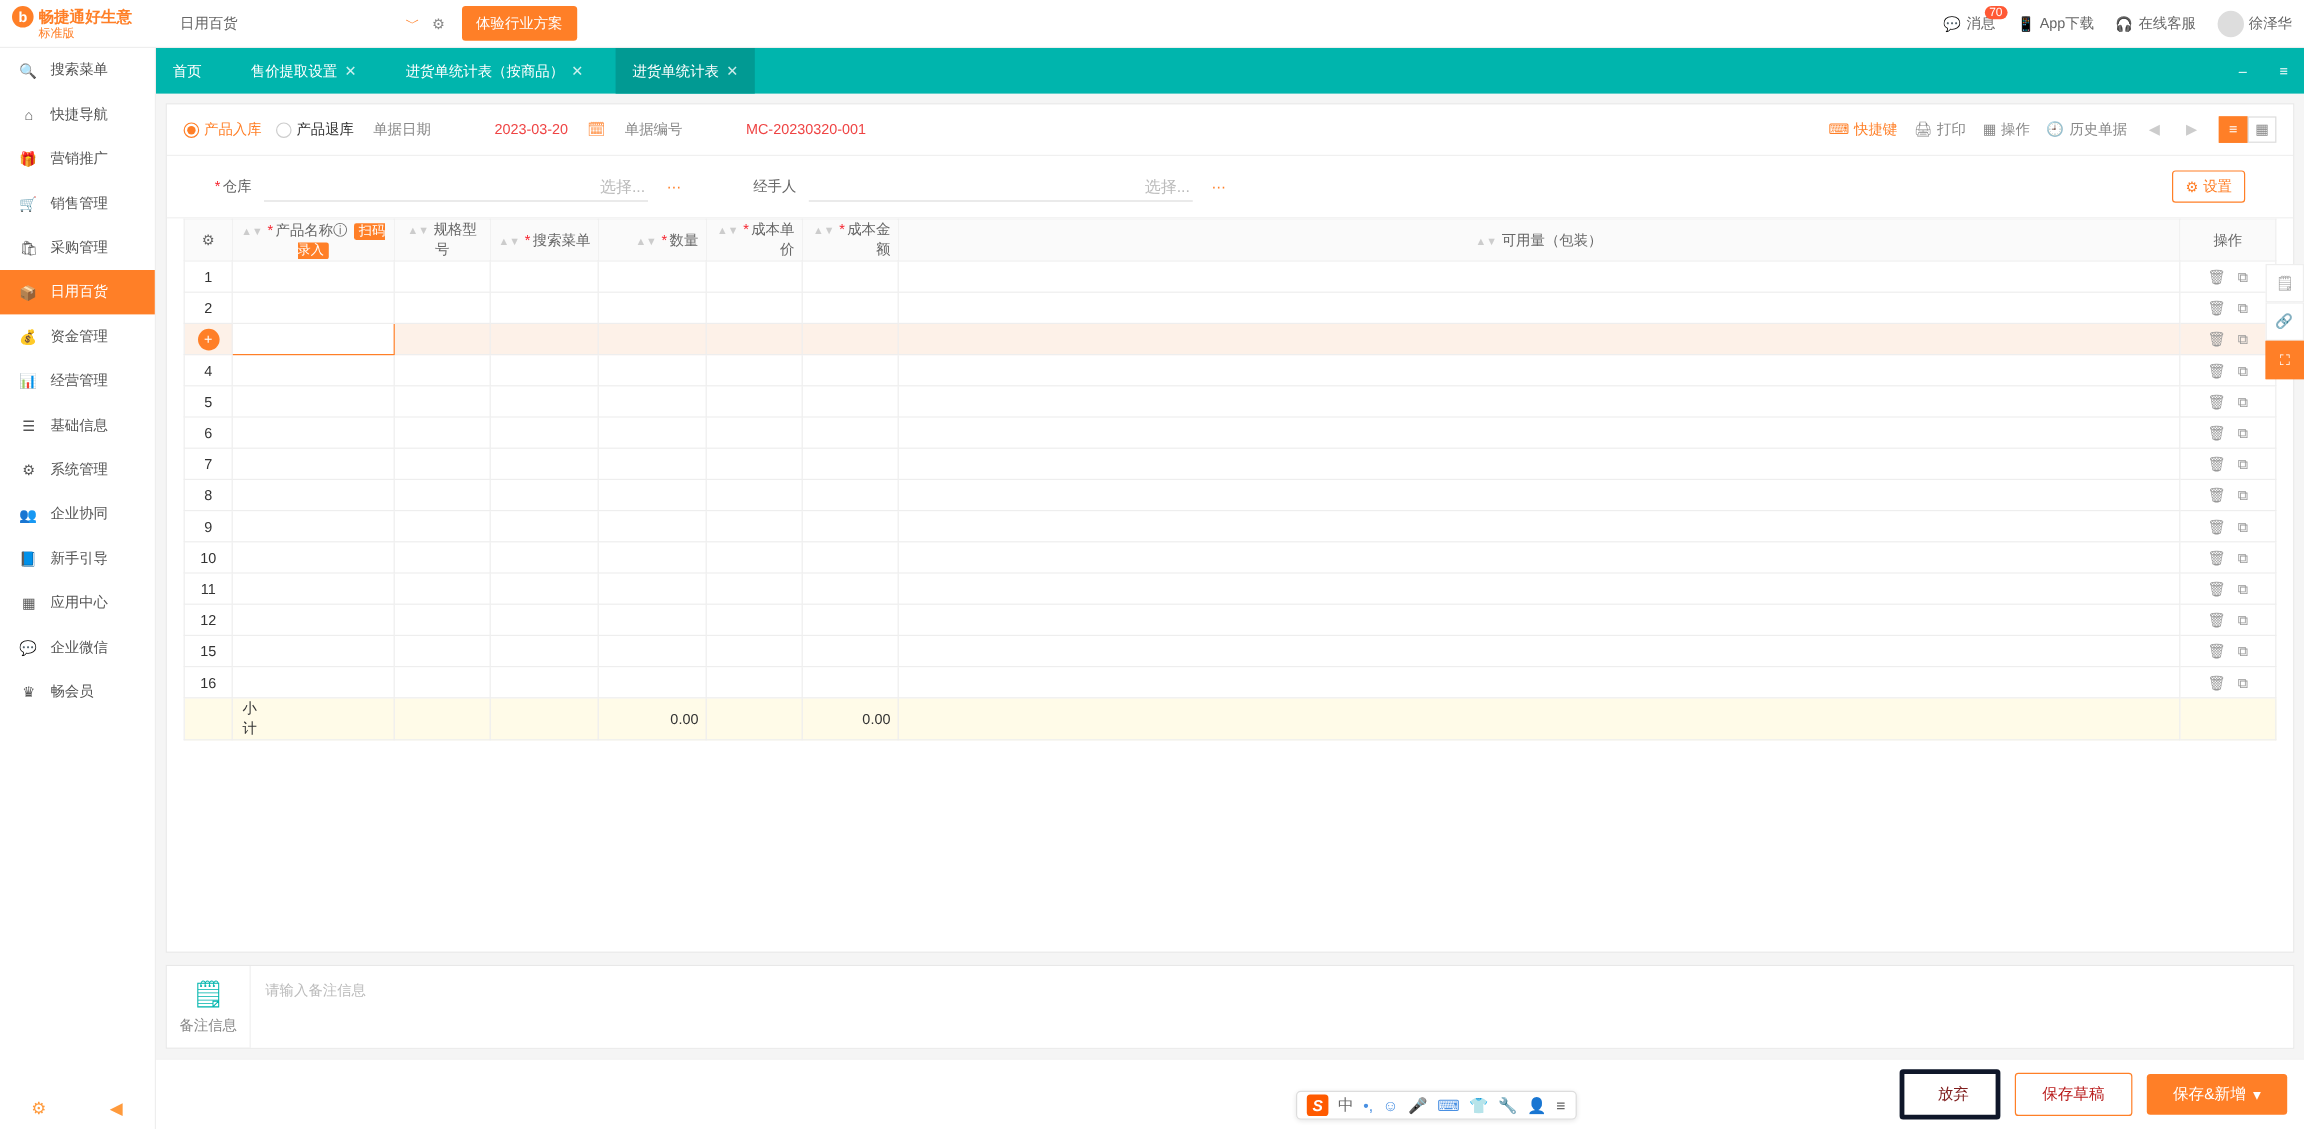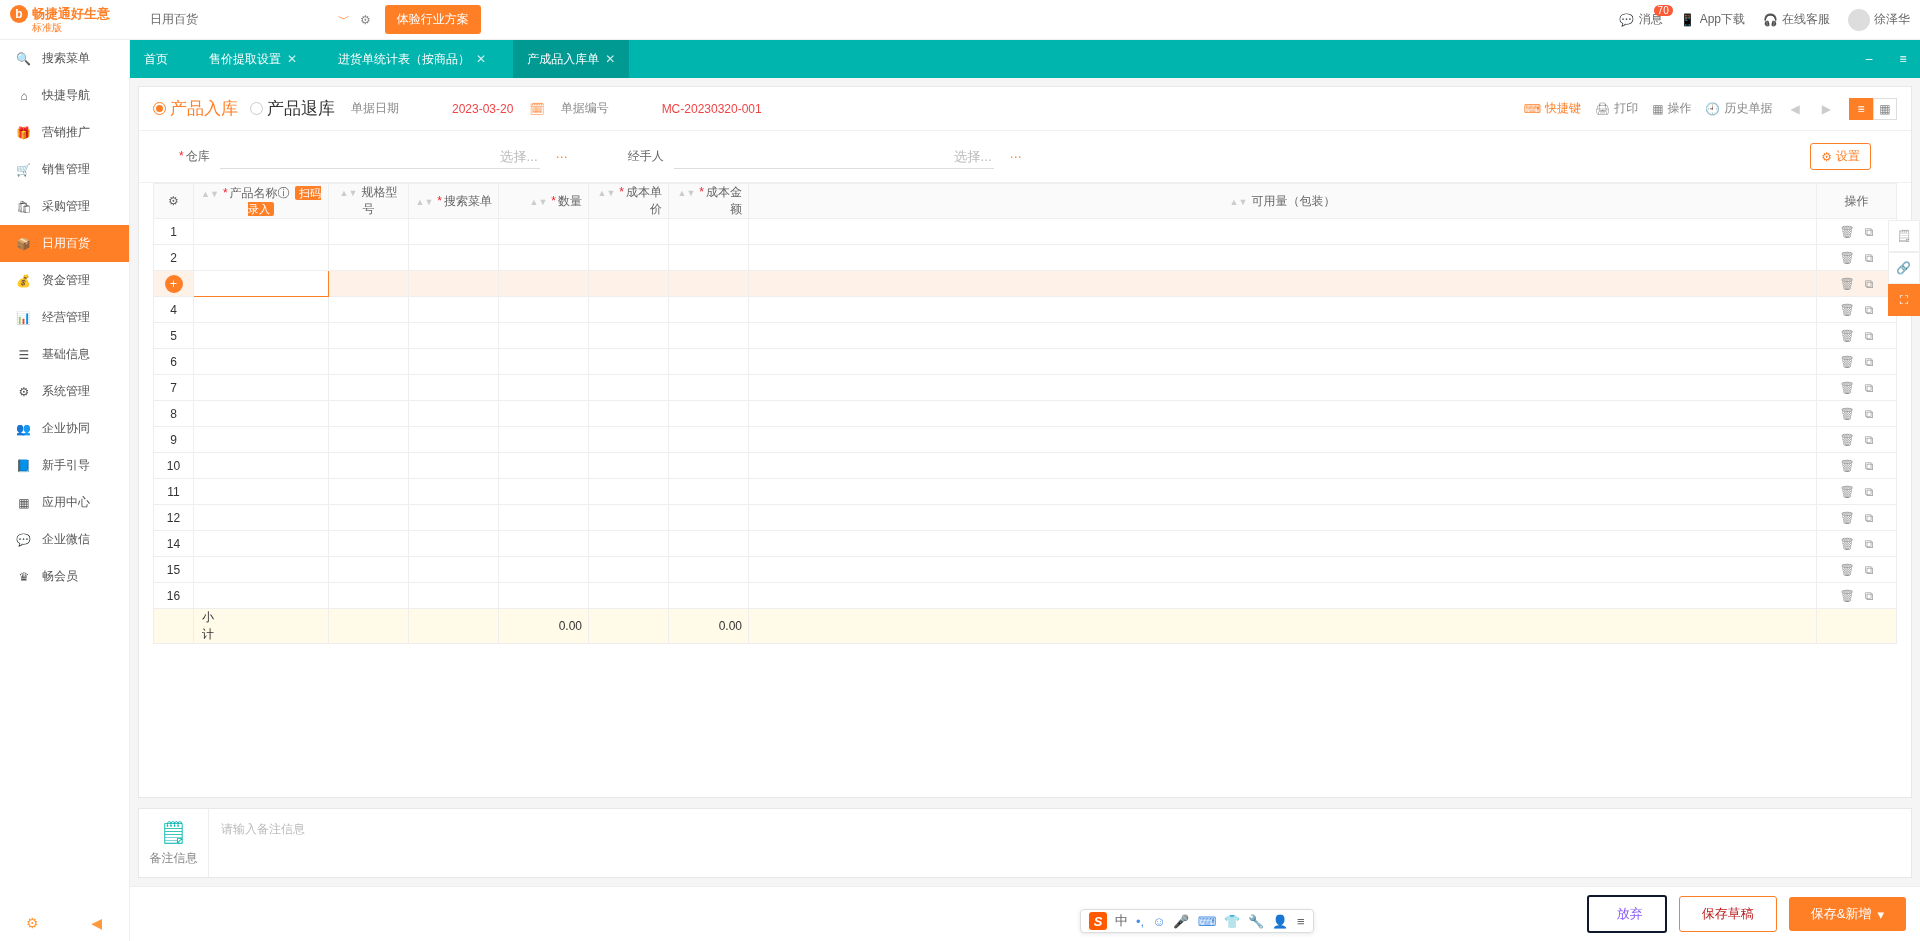--- a/index.html
+++ b/index.html
@@ -245,7 +245,7 @@
             <span class="close">✕</span>
           </div>
         <div class="tab active">
-            <span>产成品入库单</span>
+            <span>进货单统计表</span>
             <span class="close">✕</span>
           </div>
         <div class="tabs-right">

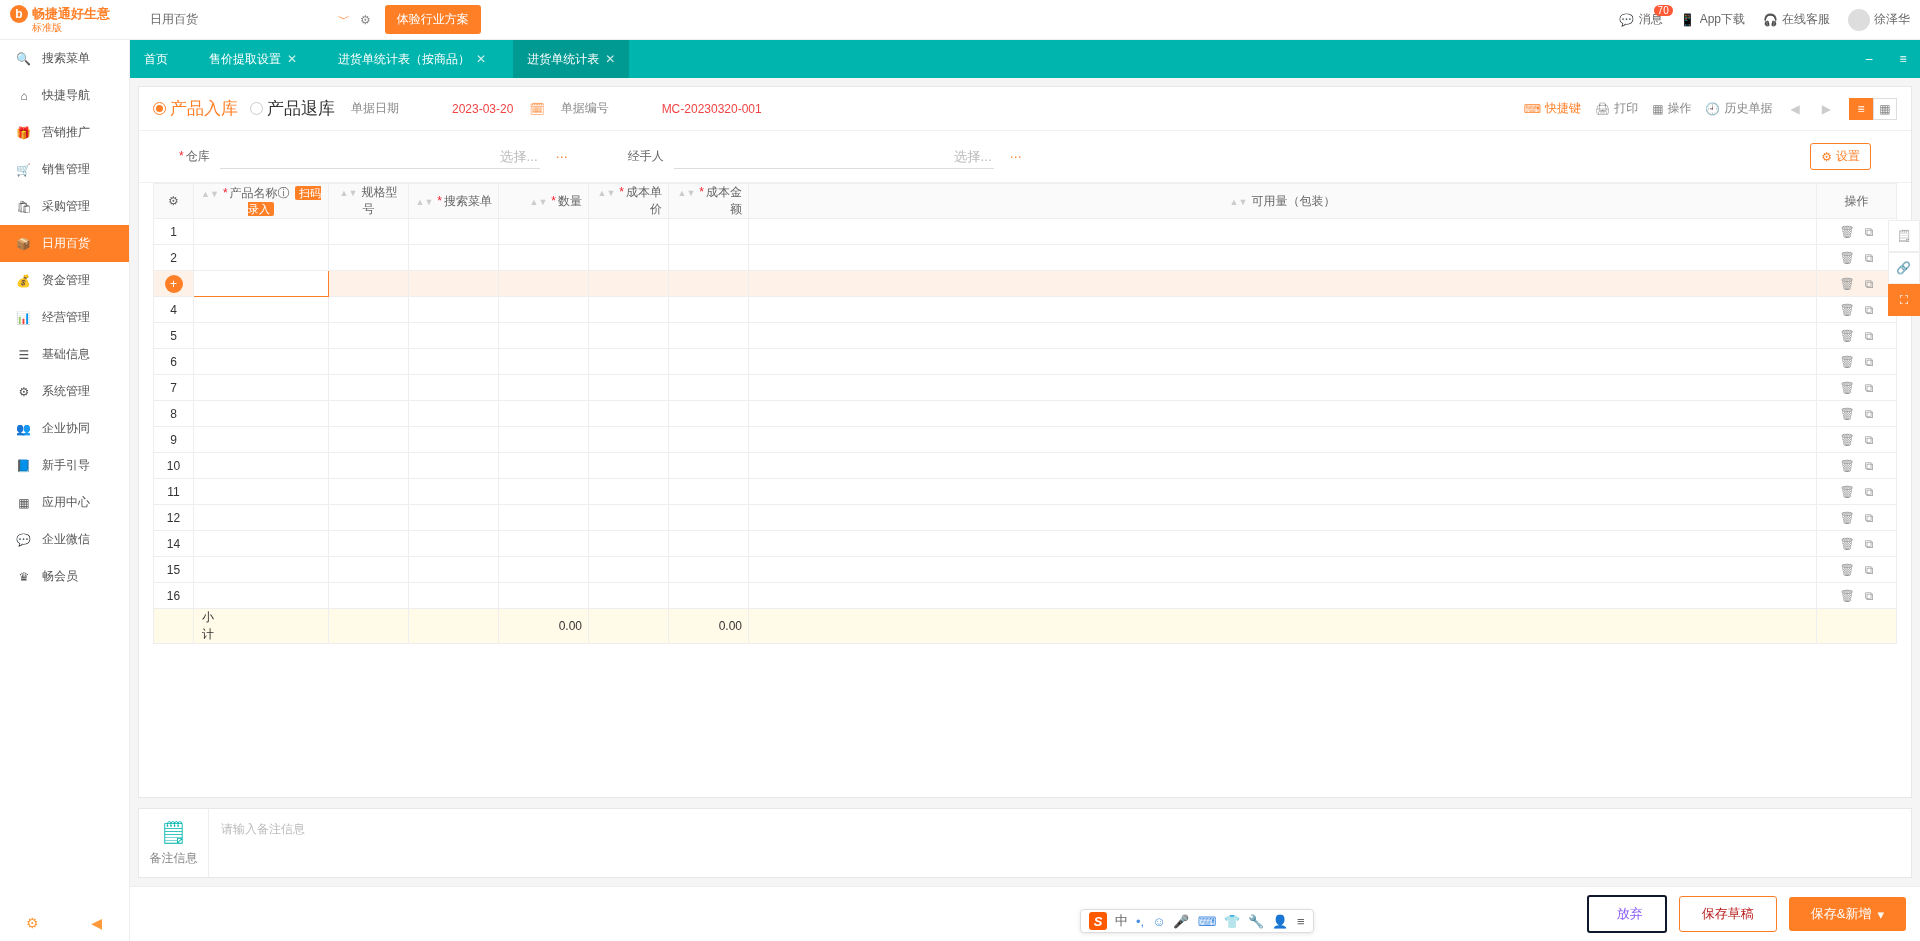--- a/index.html
+++ b/index.html
@@ -45,7 +45,7 @@
 .card { margin:8px; background:#fff; border:1px solid #e8e8e8; display:flex; flex-direction:column; flex:1; min-height:0; }
 .form-top { display:flex; align-items:center; padding:10px 14px; border-bottom:1px solid #f0f0f0; gap:16px; }
 .radio-group { display:flex; align-items:center; gap:12px; }
-.radio { display:flex; align-items:center; gap:4px; cursor:pointer; font-size:17px;justify-content:space-between; }
+.radio { display:flex; align-items:center; gap:4px; cursor:pointer; font-size:12px;justify-content:space-between; }
 .radio .circle { width:13px; height:13px; border:1px solid #ccc; border-radius:50%; display:inline-block; position:relative; }
 .radio.checked .circle { border-color:#ff7f27; }
 .radio.checked .circle::after { content:""; position:absolute; inset:2px; background:#ff7f27; border-radius:50%; }

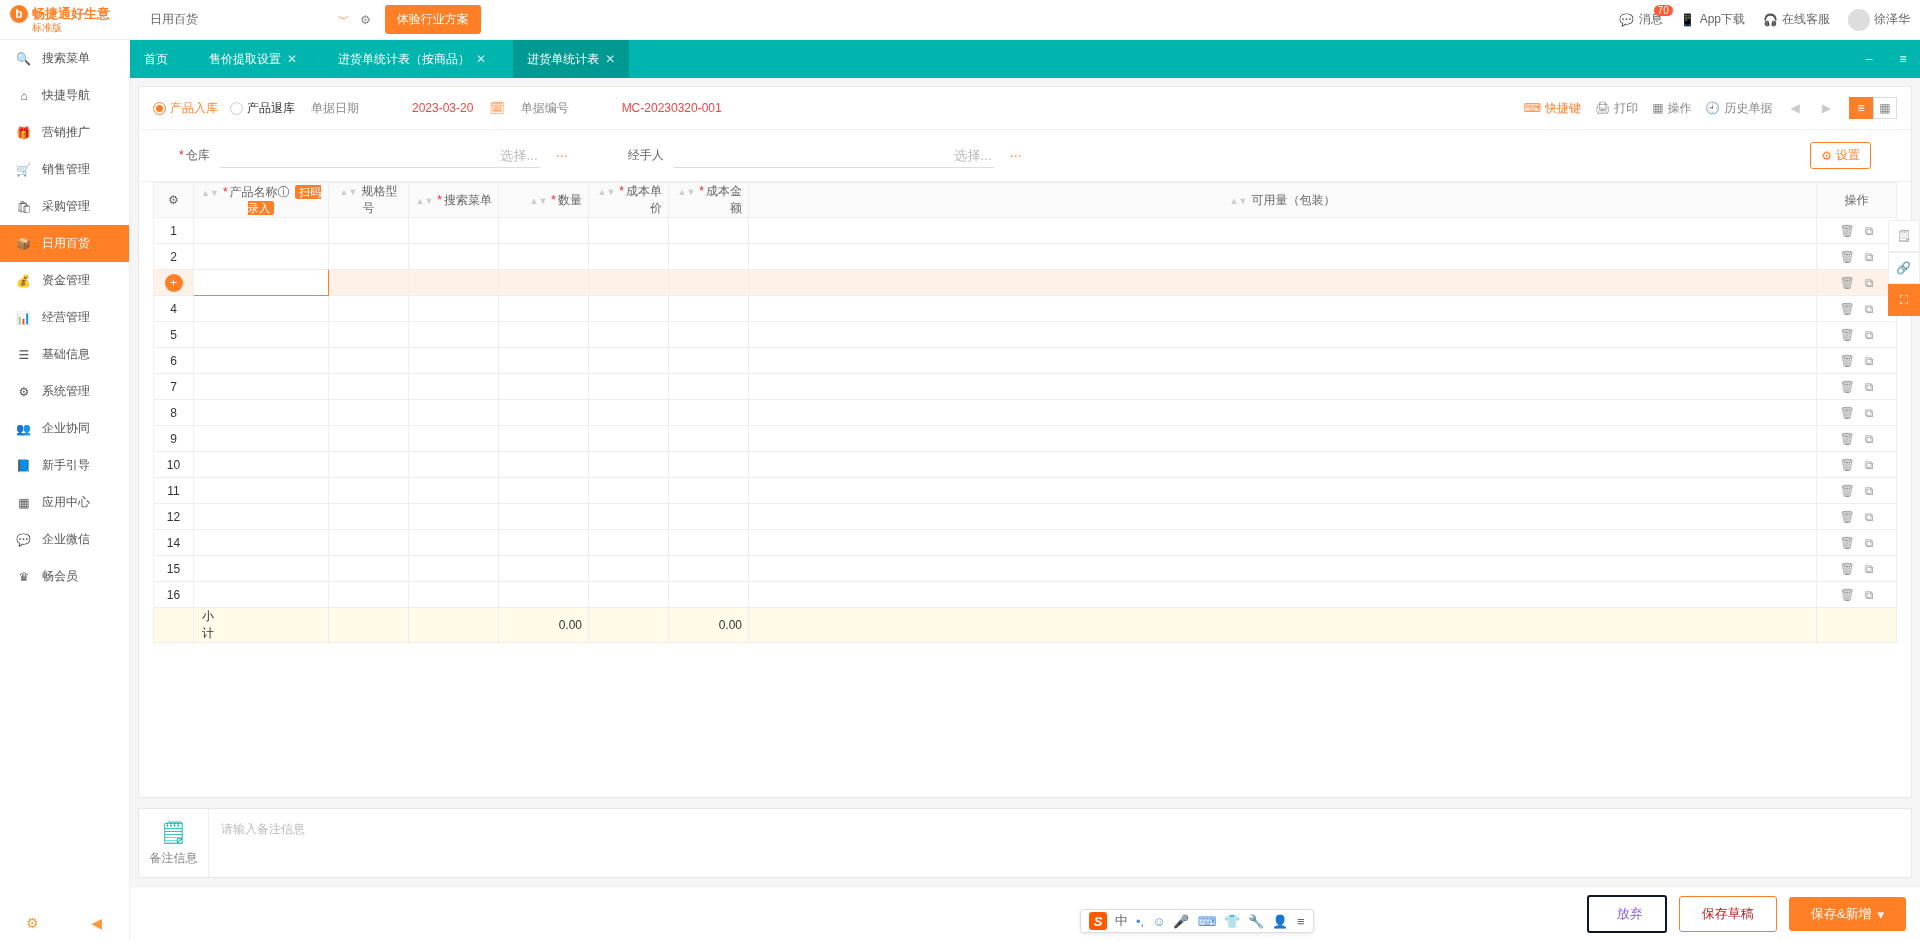--- a/index.html
+++ b/index.html
@@ -535,22 +535,6 @@
                   </td>
                 </tr>
                 <tr>
-                  <td class="center">14</td>
-                  <td></td>
-                  <td></td>
-                  <td class="right"></td>
-                  <td class="right"></td>
-                  <td class="right"></td>
-                  <td class="right"></td>
-                  <td></td>
-                  <td class="center">
-                    <div class="op-icons">
-                      <span>🗑</span>
-                      <span>⧉</span>
-                    </div>
-                  </td>
-                </tr>
-                <tr>
                   <td class="center">15</td>
                   <td></td>
                   <td></td>

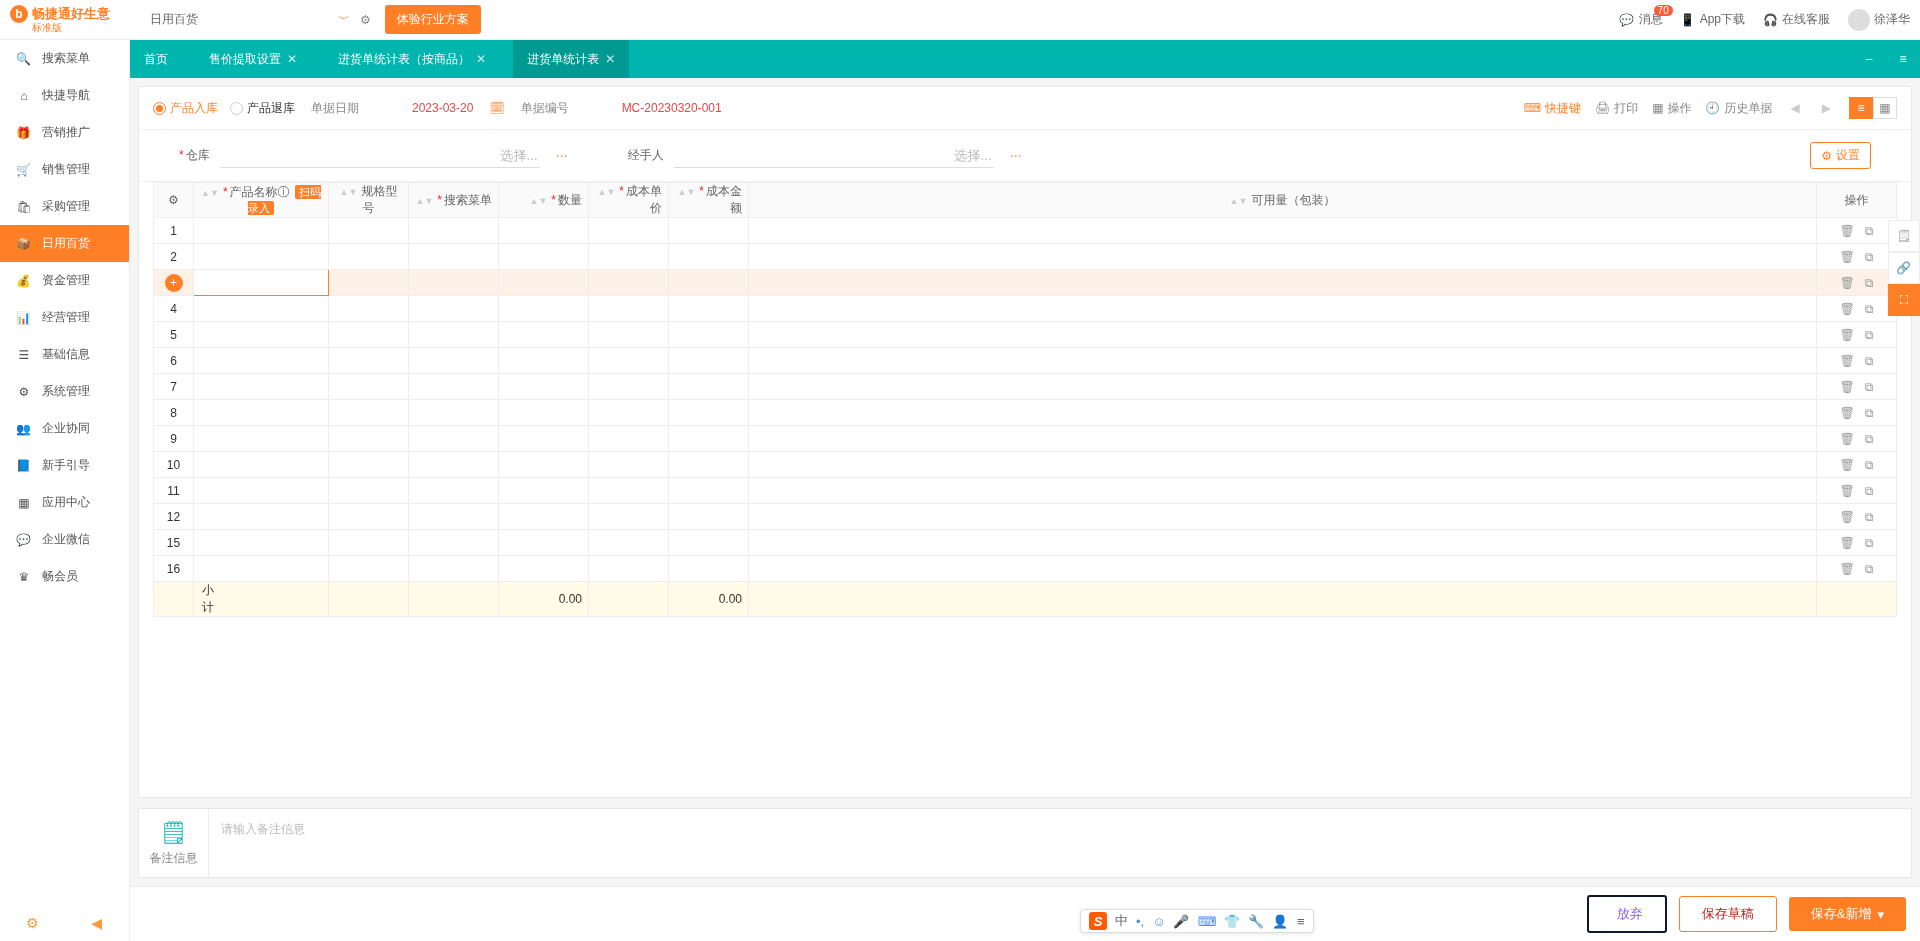--- a/index.html
+++ b/index.html
@@ -104,7 +104,7 @@
 
 .footer-bar { display:flex; justify-content:flex-end; align-items:center; gap:12px; padding:8px 14px; background:#fff; border-top:1px solid #eee; }
 .btn { padding:8px 22px; border-radius:3px; cursor:pointer; font-size:13px; }
-.btn-default { border:2px solid #0f172a; color:#8b5cf6; background:#fff;padding-left:28px; }
+.btn-default { border:4px solid #0f172a; color:#7f1d1d; background:#fff;padding-left:28px; }
 .btn-outline { border:1px solid #ff7f27; color:#b91c1c; background:#fff; }
 .btn-primary { background:#ff7f27; color:#fff; display:flex; align-items:center; gap:6px; }
 

